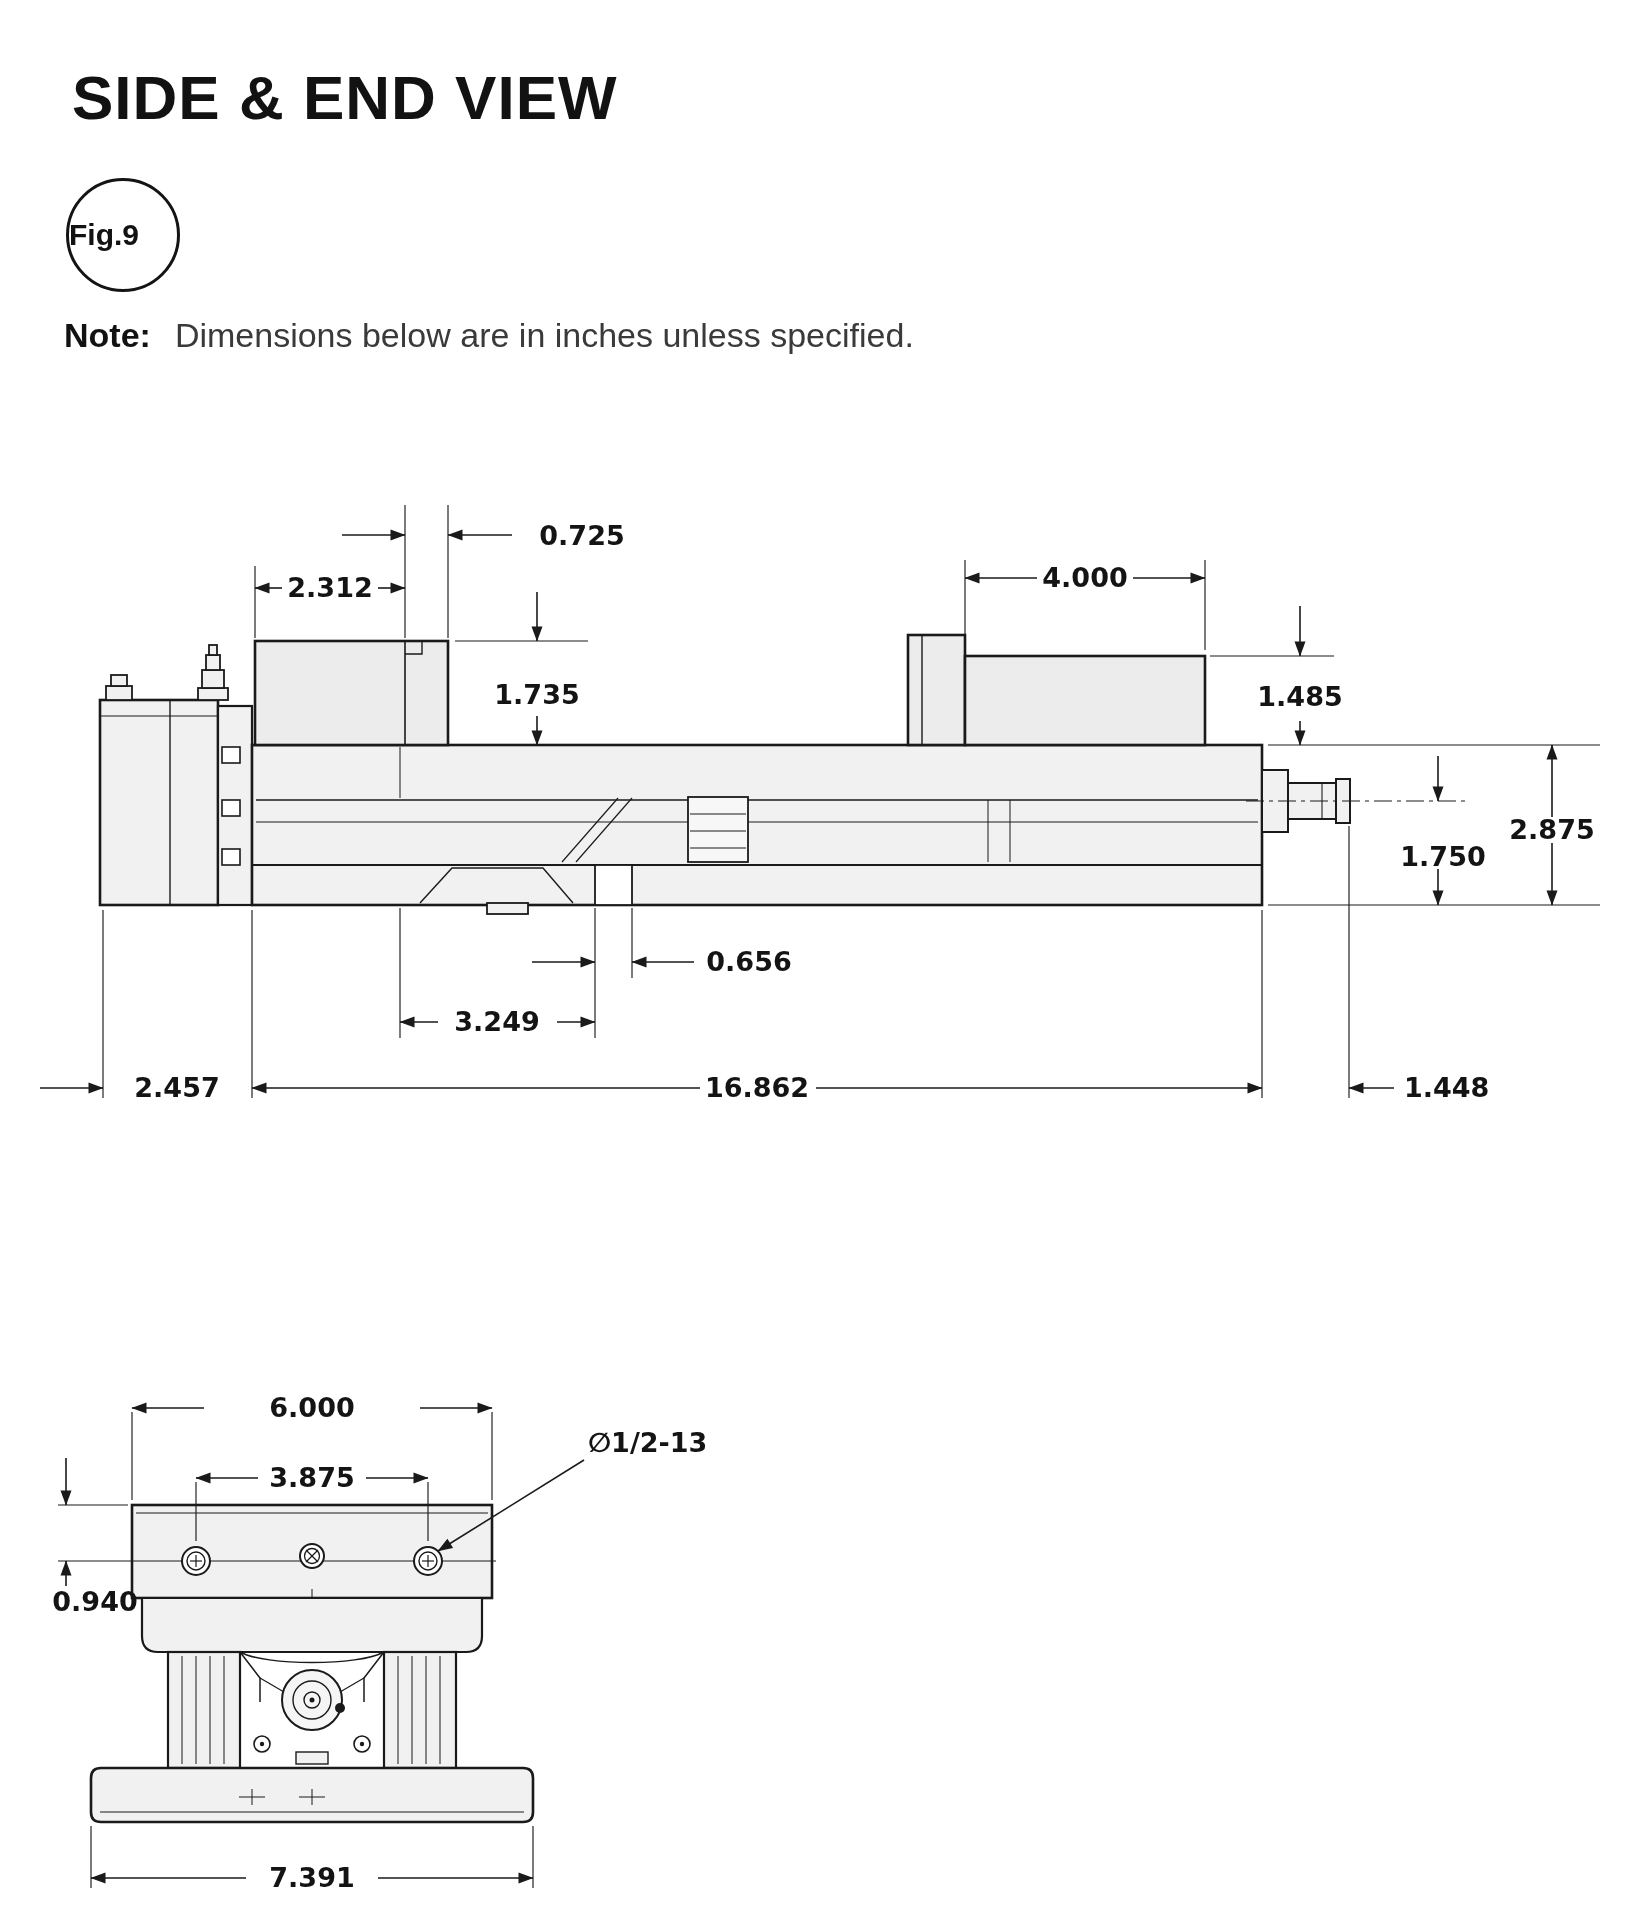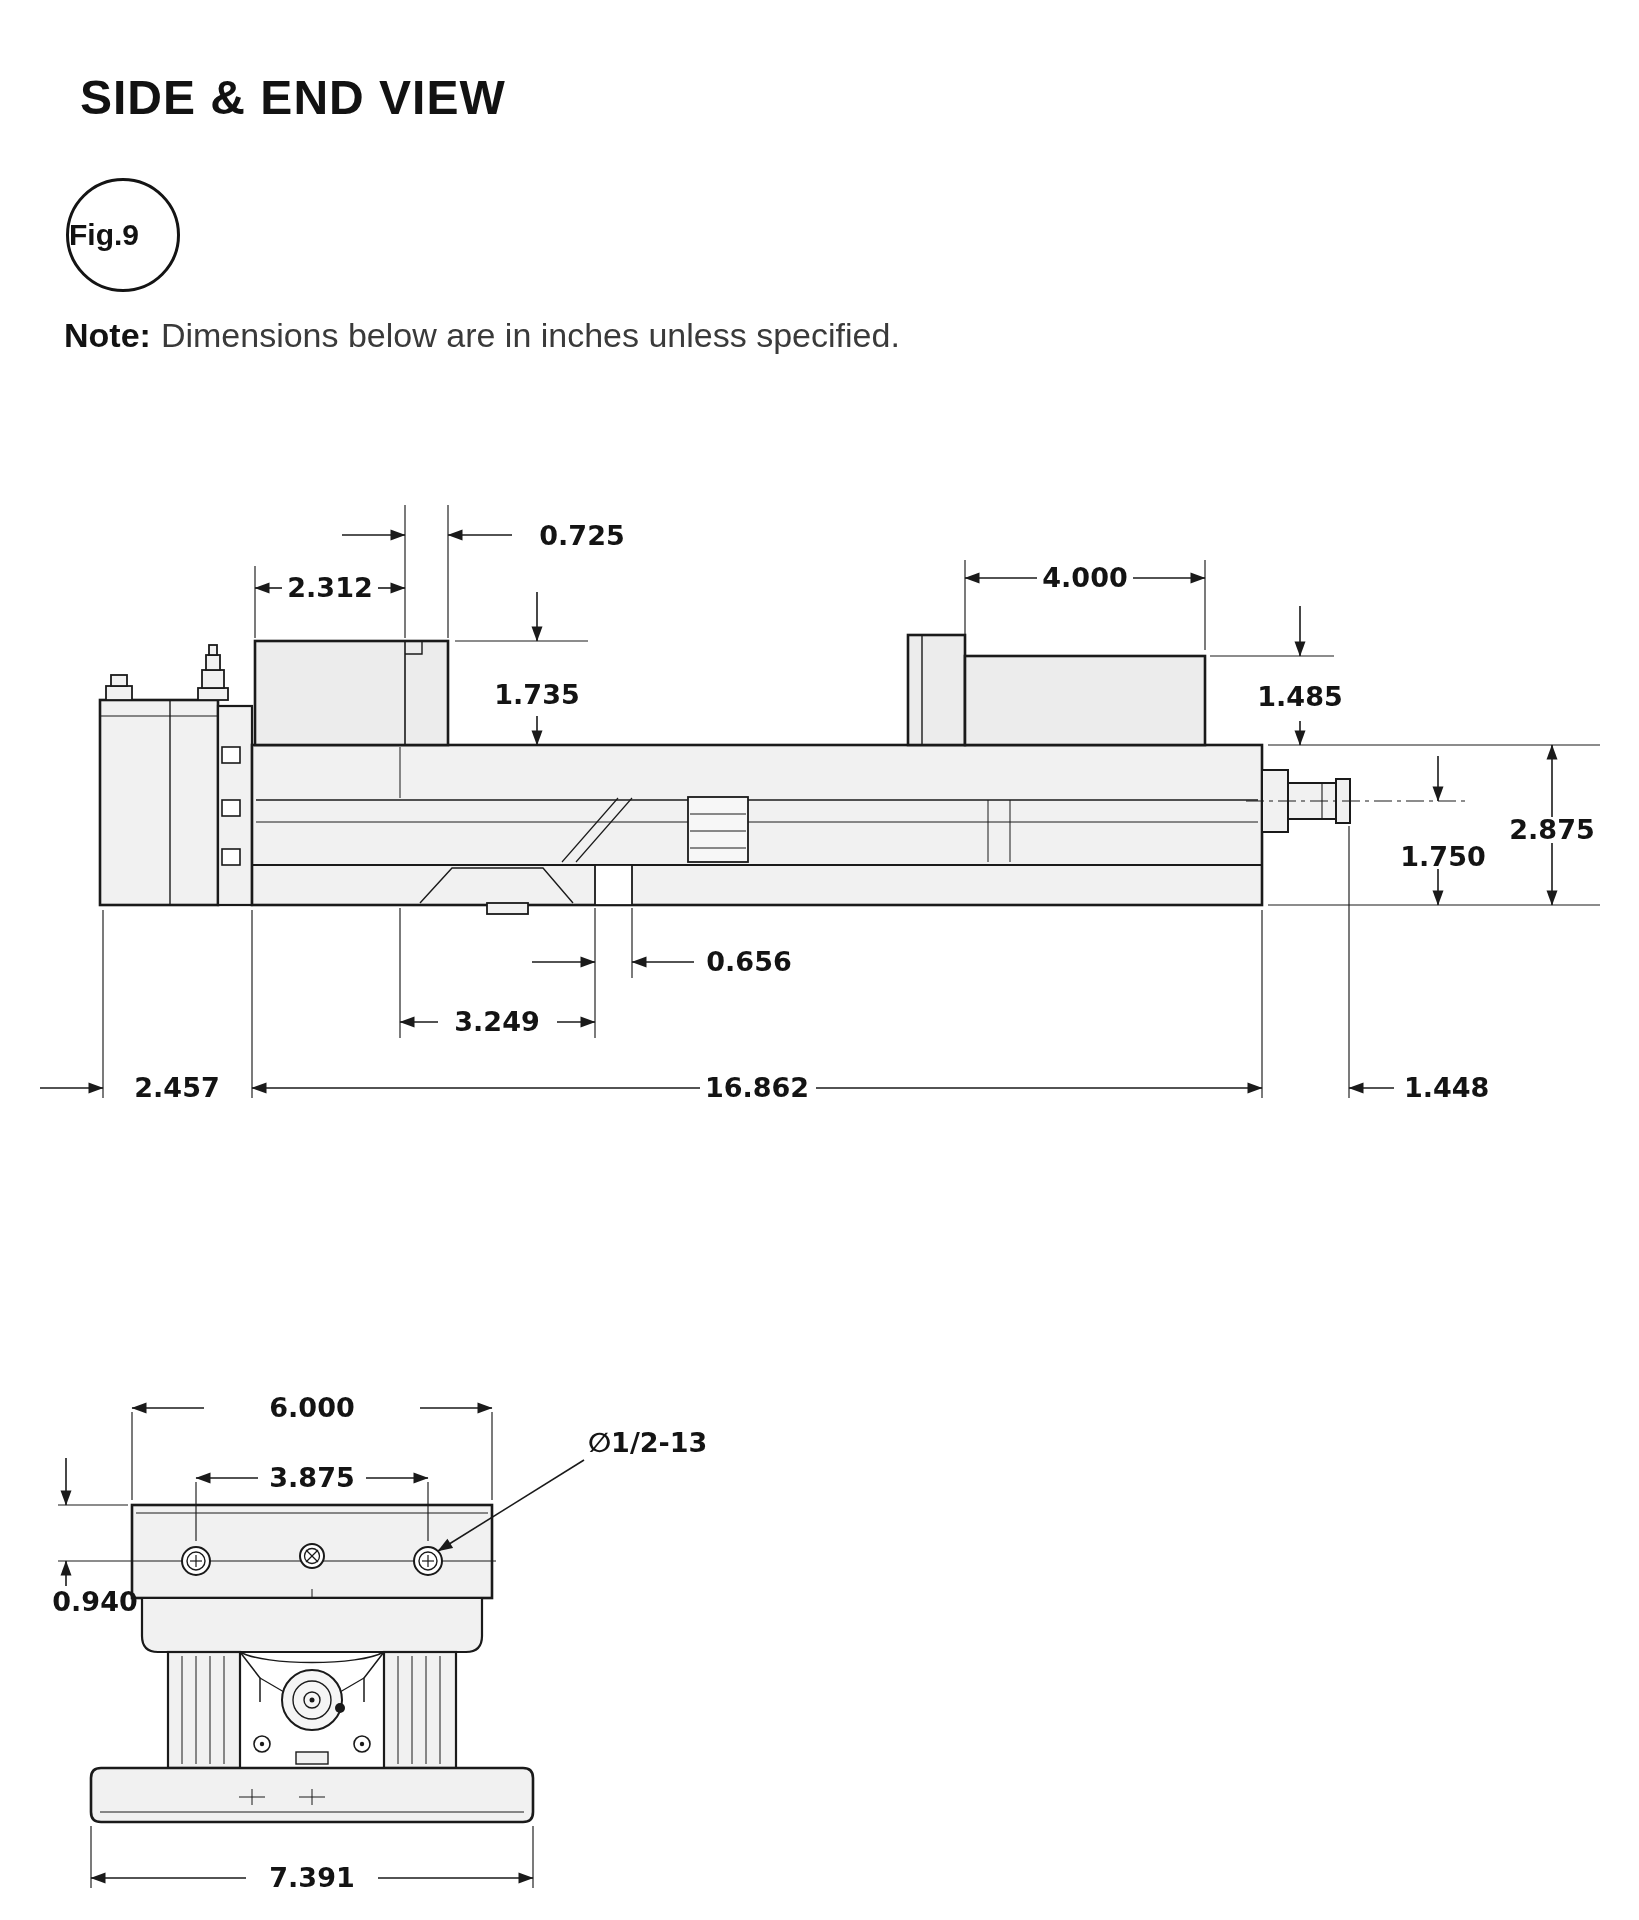--- a/index.html
+++ b/index.html
@@ -6,7 +6,7 @@
   body{margin:0;background:#ffffff}
   .canvas{position:relative;width:1639px;height:1920px;background:#fff;
           font-family:"Liberation Sans",sans-serif;color:#121212;overflow:hidden}
-  .title{position:absolute;left:64px;top:54px;margin:16px;font-size:48px;font-weight:700;
+  .title{position:absolute;left:64px;top:54px;margin:8px;font-size:62px;font-weight:700;
          letter-spacing:1px;color:#121212}
   .fig-badge{position:absolute;left:66px;top:178px;width:114px;height:114px;
              border:3px solid #141414;border-radius:50%;

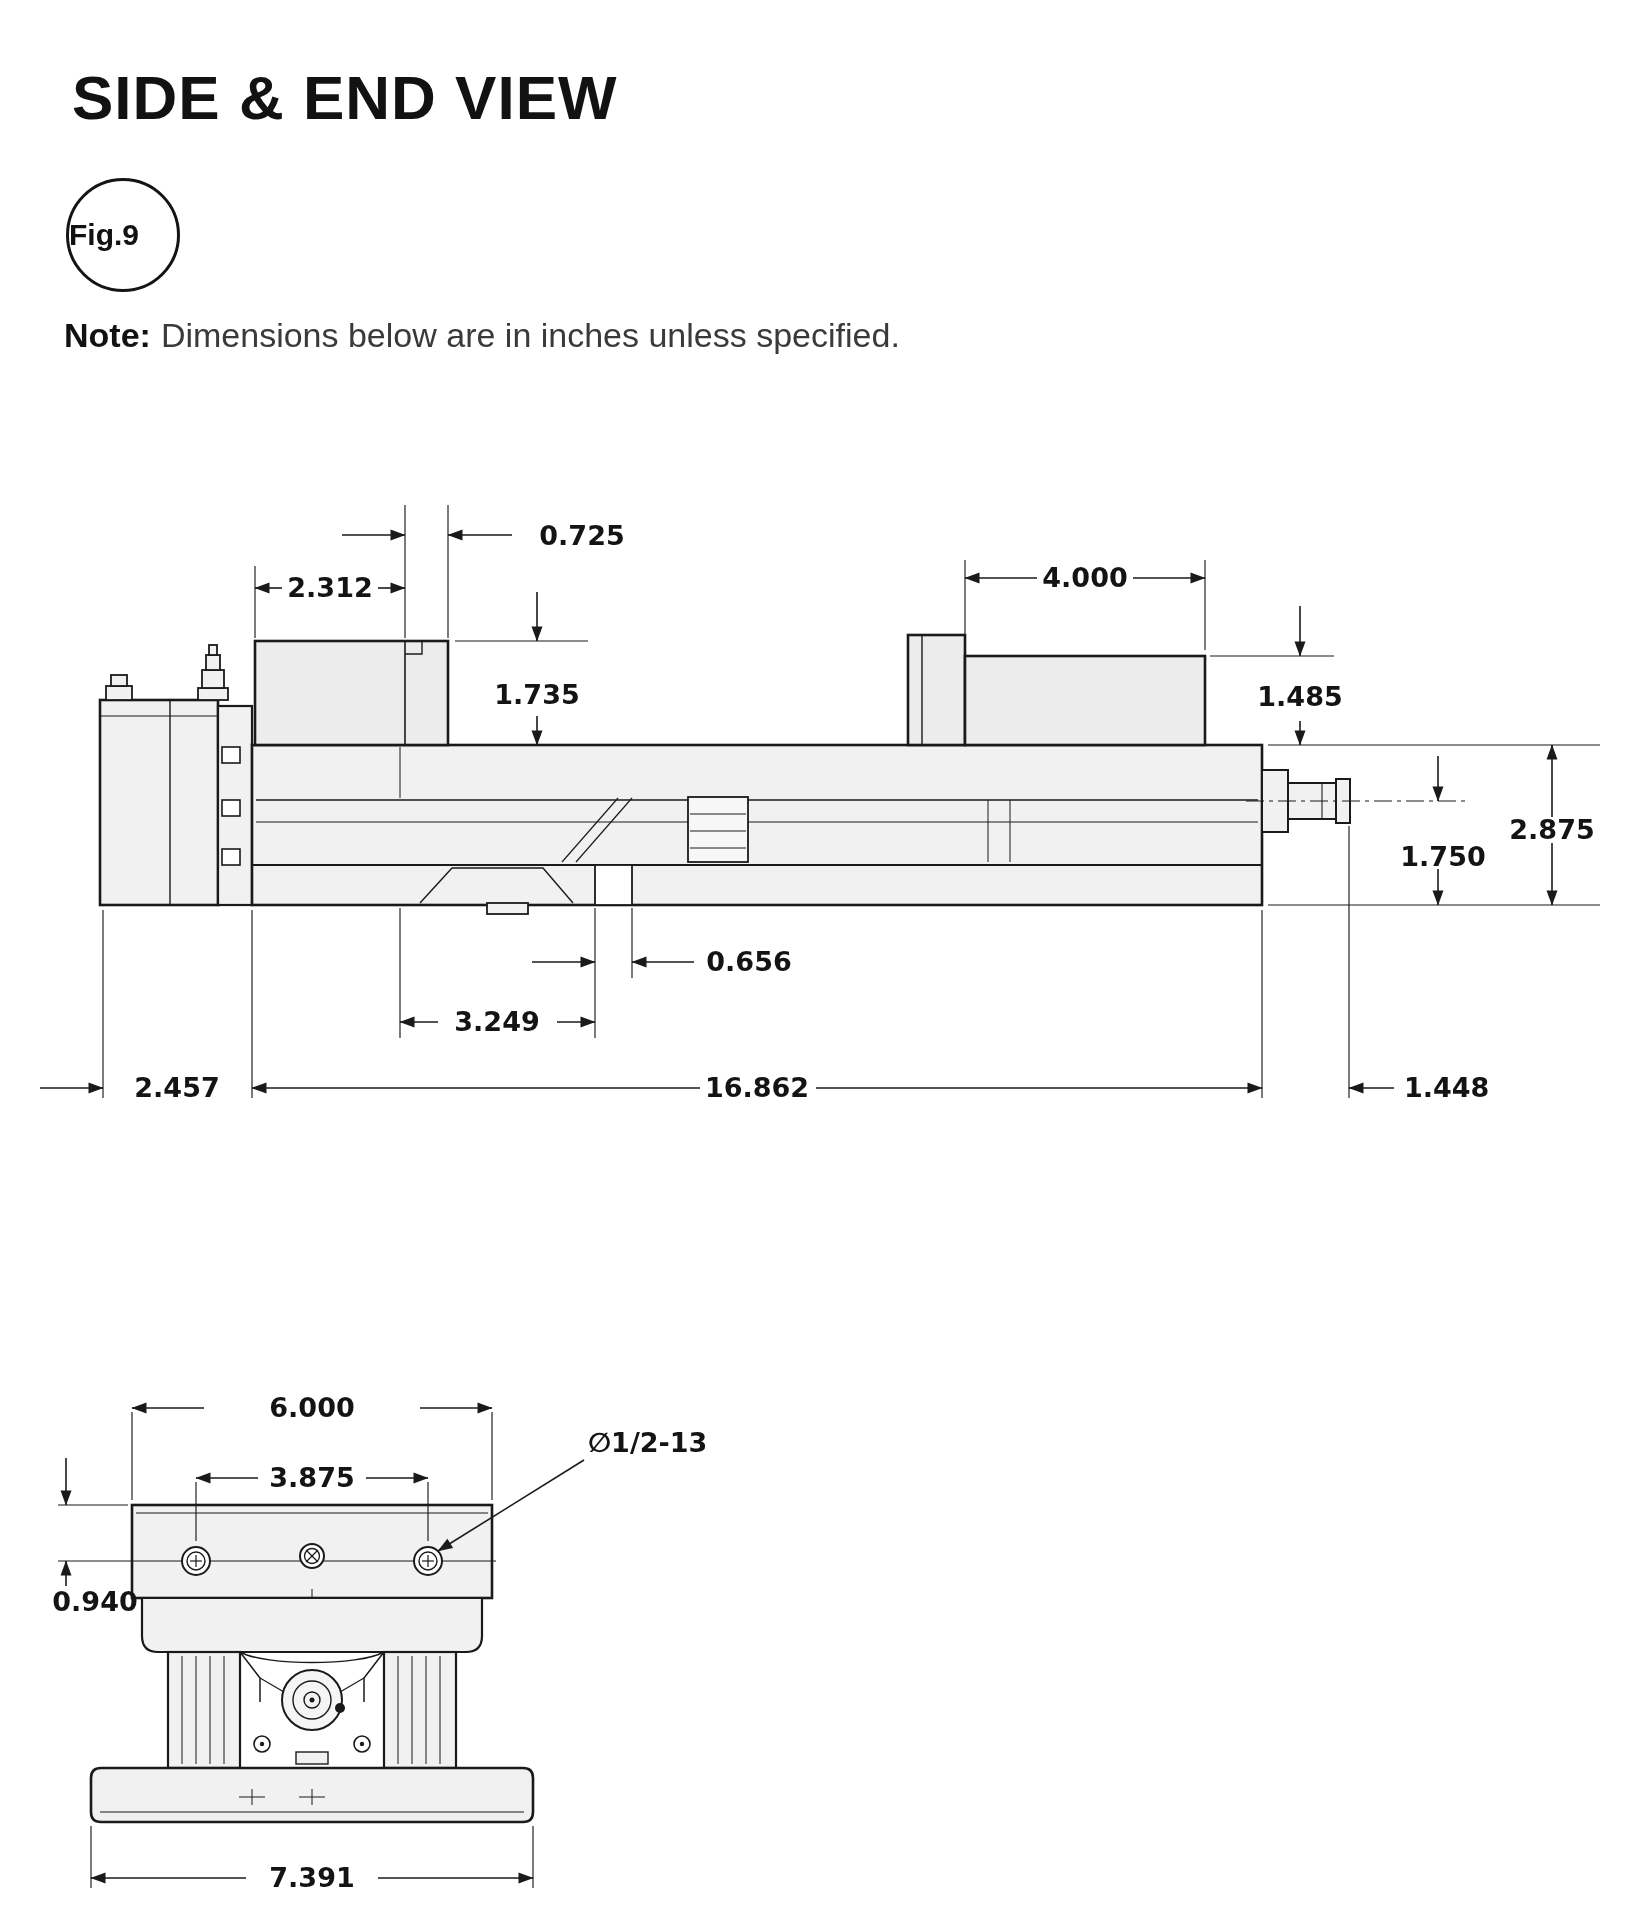--- a/index.html
+++ b/index.html
@@ -13,7 +13,7 @@
              display:flex;align-items:center;background:#fff}
   .fig-badge span{font-size:30px;font-weight:700;color:#121212}
   .note{position:absolute;left:64px;top:316px;font-size:34px;color:#3a3a3a}
-  .note b{color:#121212;font-weight:700;margin-right:10px}
+  .note b{color:#121212;font-weight:700;margin-right:24px}
   svg.drawing{position:absolute;left:0;top:0}
   .dimtext{font-family:"DejaVu Sans","Liberation Sans",sans-serif;font-size:27px;
            font-weight:bold;fill:#141414;stroke:none}

